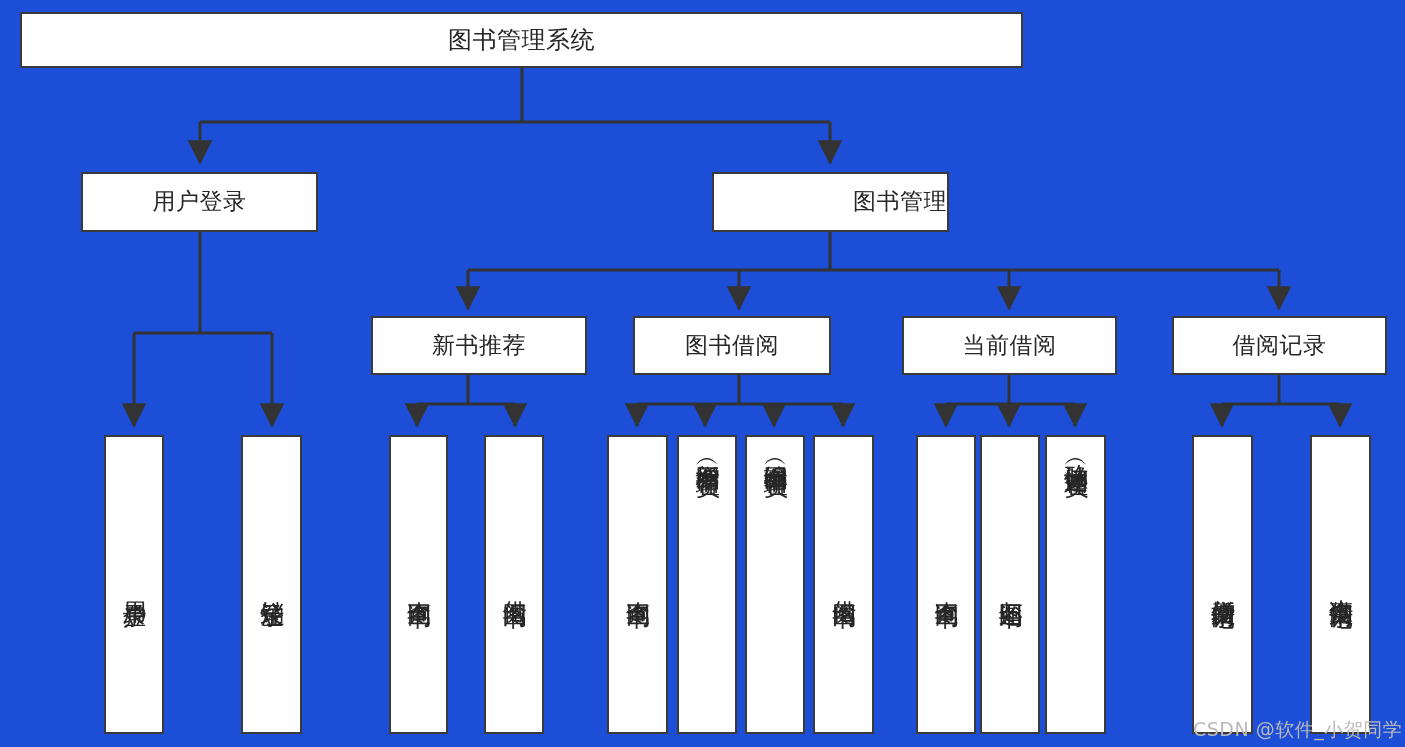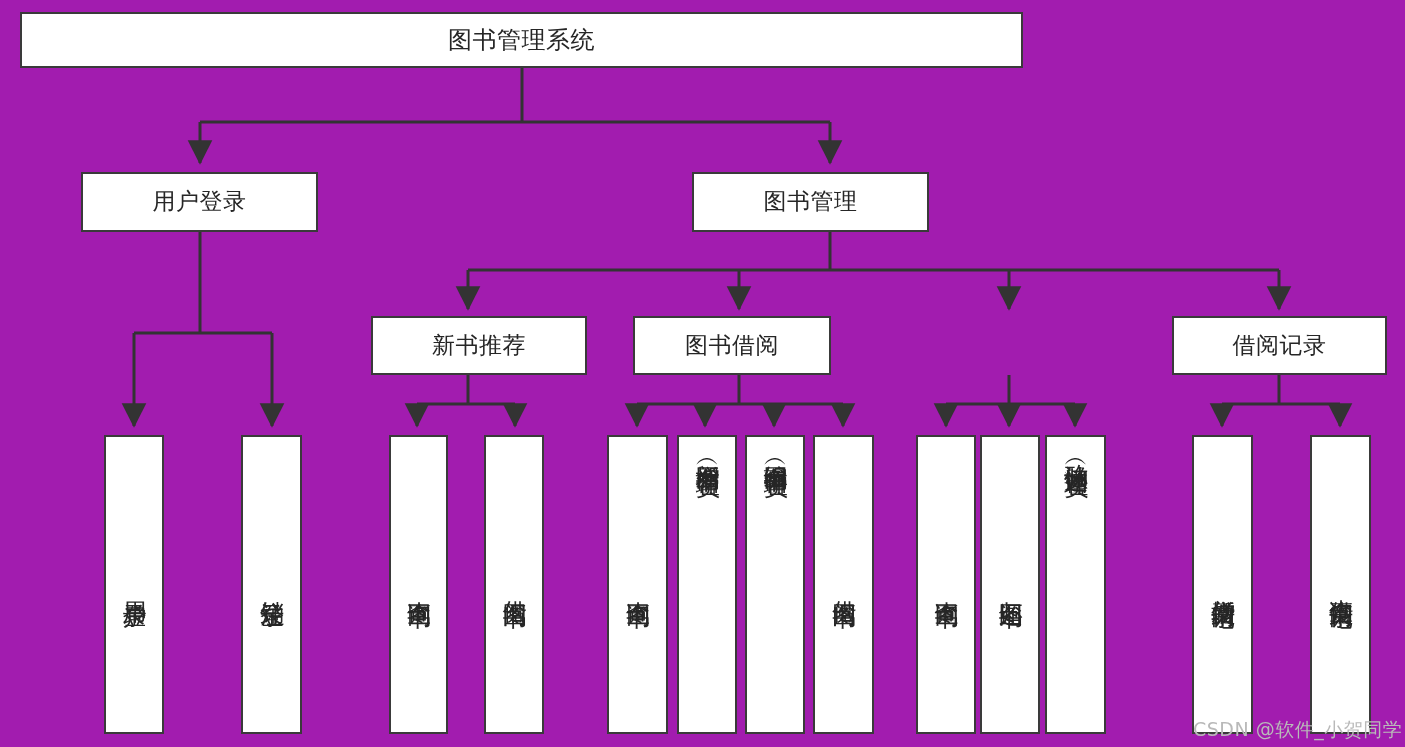--- a/index.html
+++ b/index.html
@@ -16,7 +16,7 @@
     position: relative;
     width: 1405px;
     height: 747px;
-    background: #a21caf;
+    background: #1d4ed8;
     overflow: hidden;
   }
   svg.connectors {

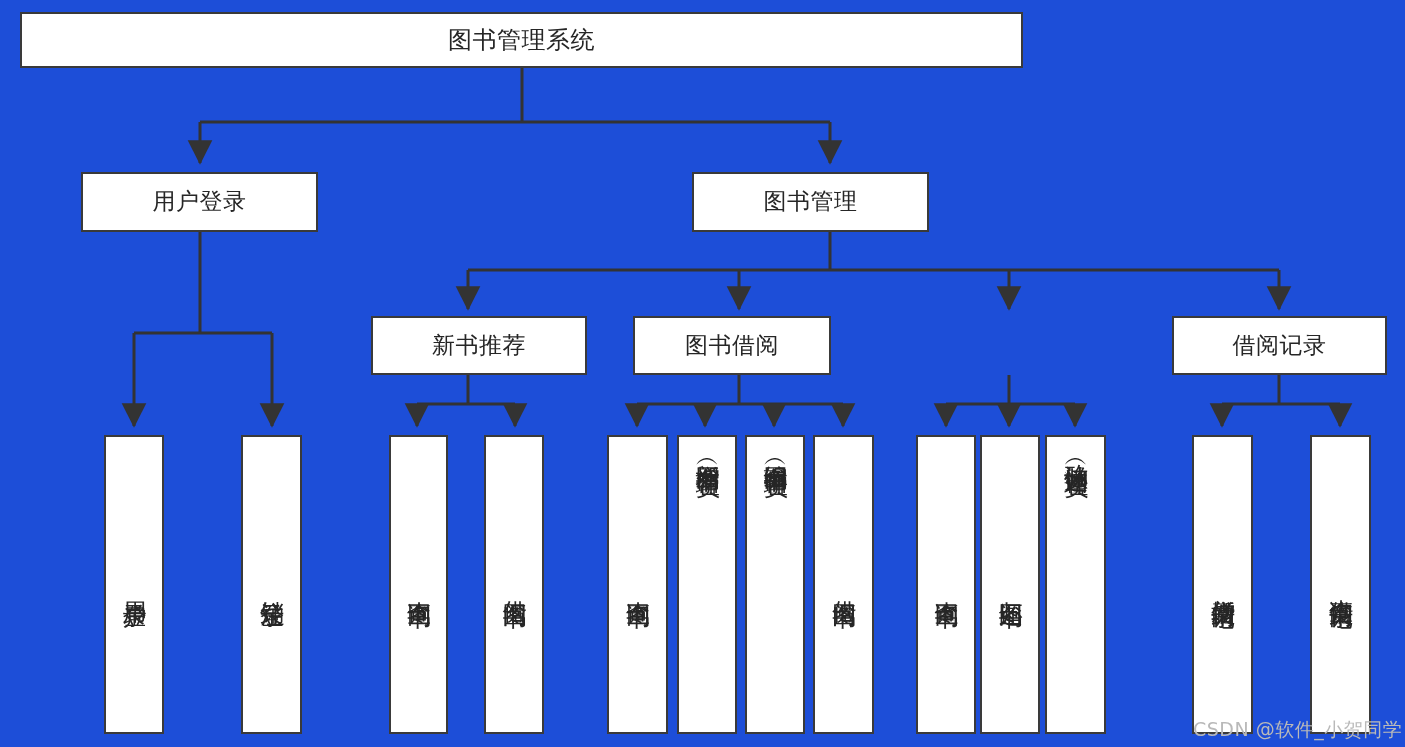--- a/index.html
+++ b/index.html
@@ -135,7 +135,7 @@
   <div class="node horizontal" style="left:81px; top:172px; width:237px; height:60px;">
     <span class="node-label">用户登录</span>
   </div>
-  <div class="node horizontal" style="left:692px; top:172px; width:237px; height:60px;">
+  <div class="node horizontal" style="left:712px; top:172px; width:237px; height:60px;justify-content:flex-end;">
     <span class="node-label">图书管理</span>
   </div>
 

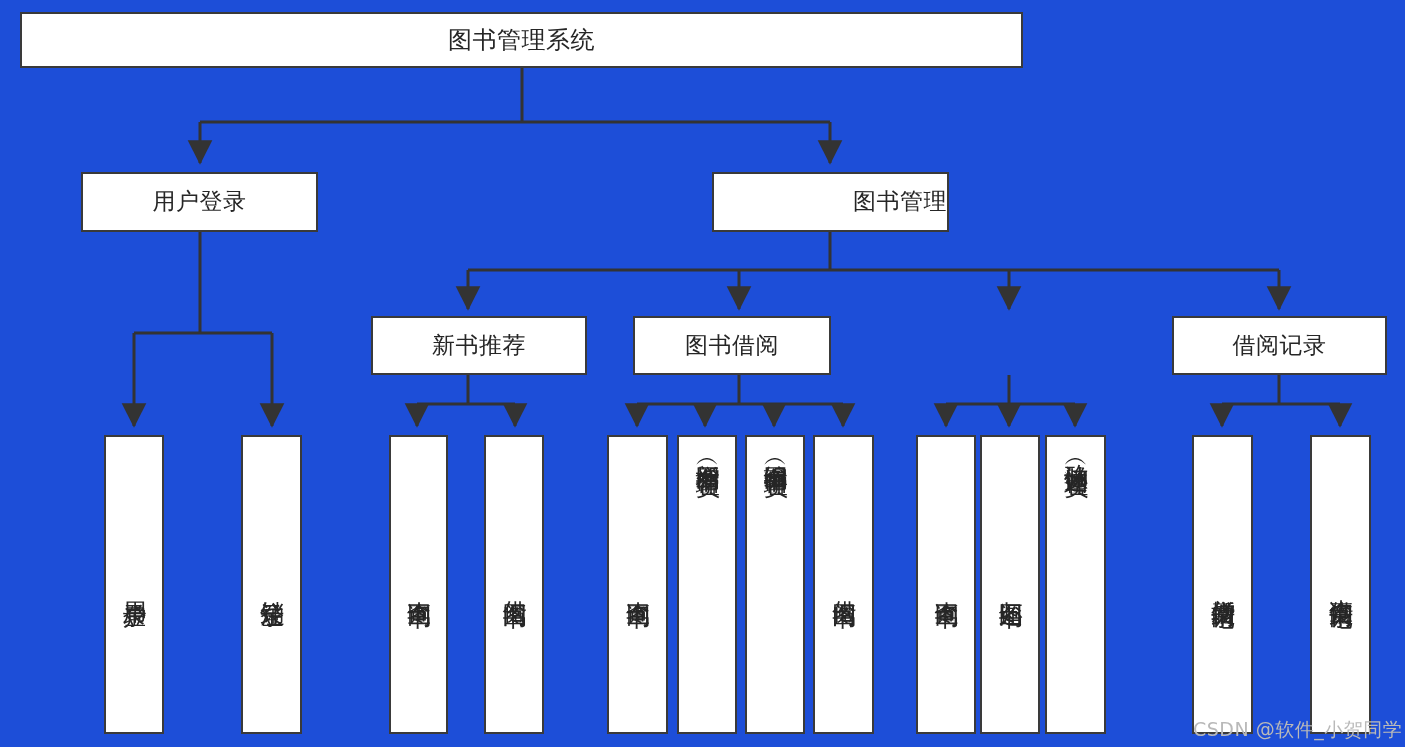--- a/index.html
+++ b/index.html
@@ -145,6 +145,9 @@
   <div class="node horizontal" style="left:633px; top:316px; width:198px; height:59px;">
     <span class="node-label">图书借阅</span>
   </div>
+  <div class="node horizontal" style="left:902px; top:316px; width:215px; height:59px;">
+    <span class="node-label">当前借阅</span>
+  </div>
   <div class="node horizontal" style="left:1172px; top:316px; width:215px; height:59px;text-align:right;">
     <span class="node-label">借阅记录</span>
   </div>

